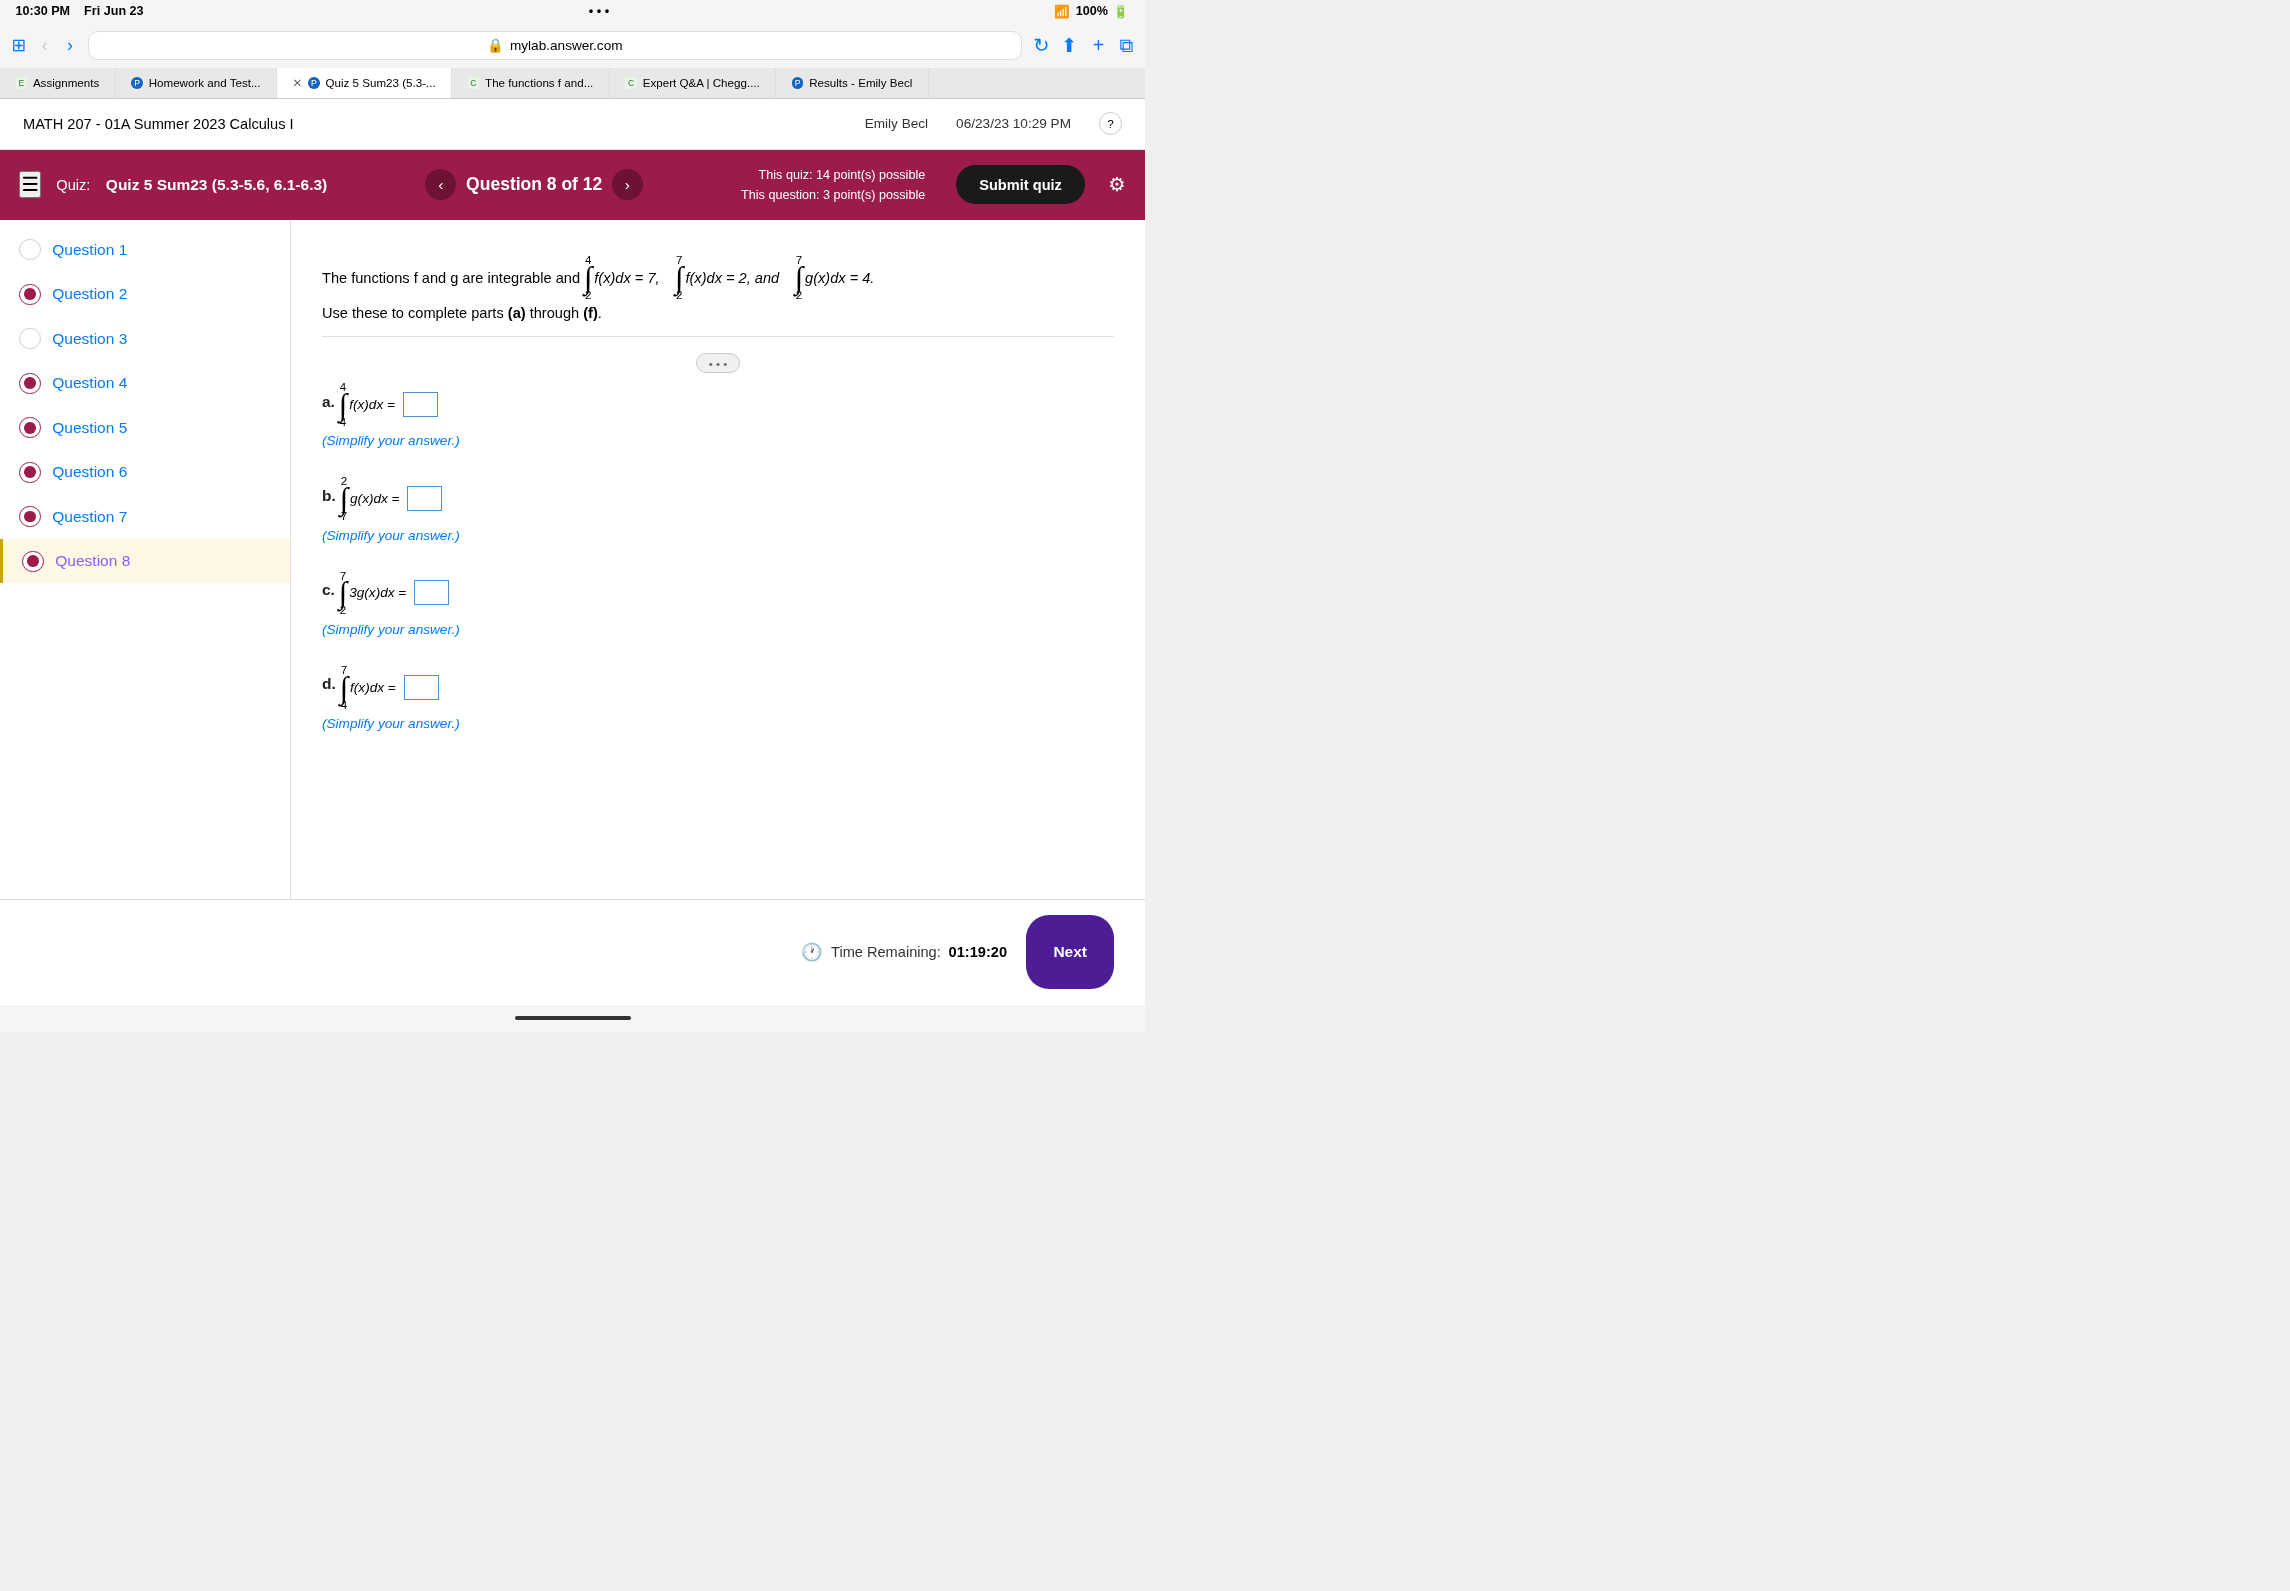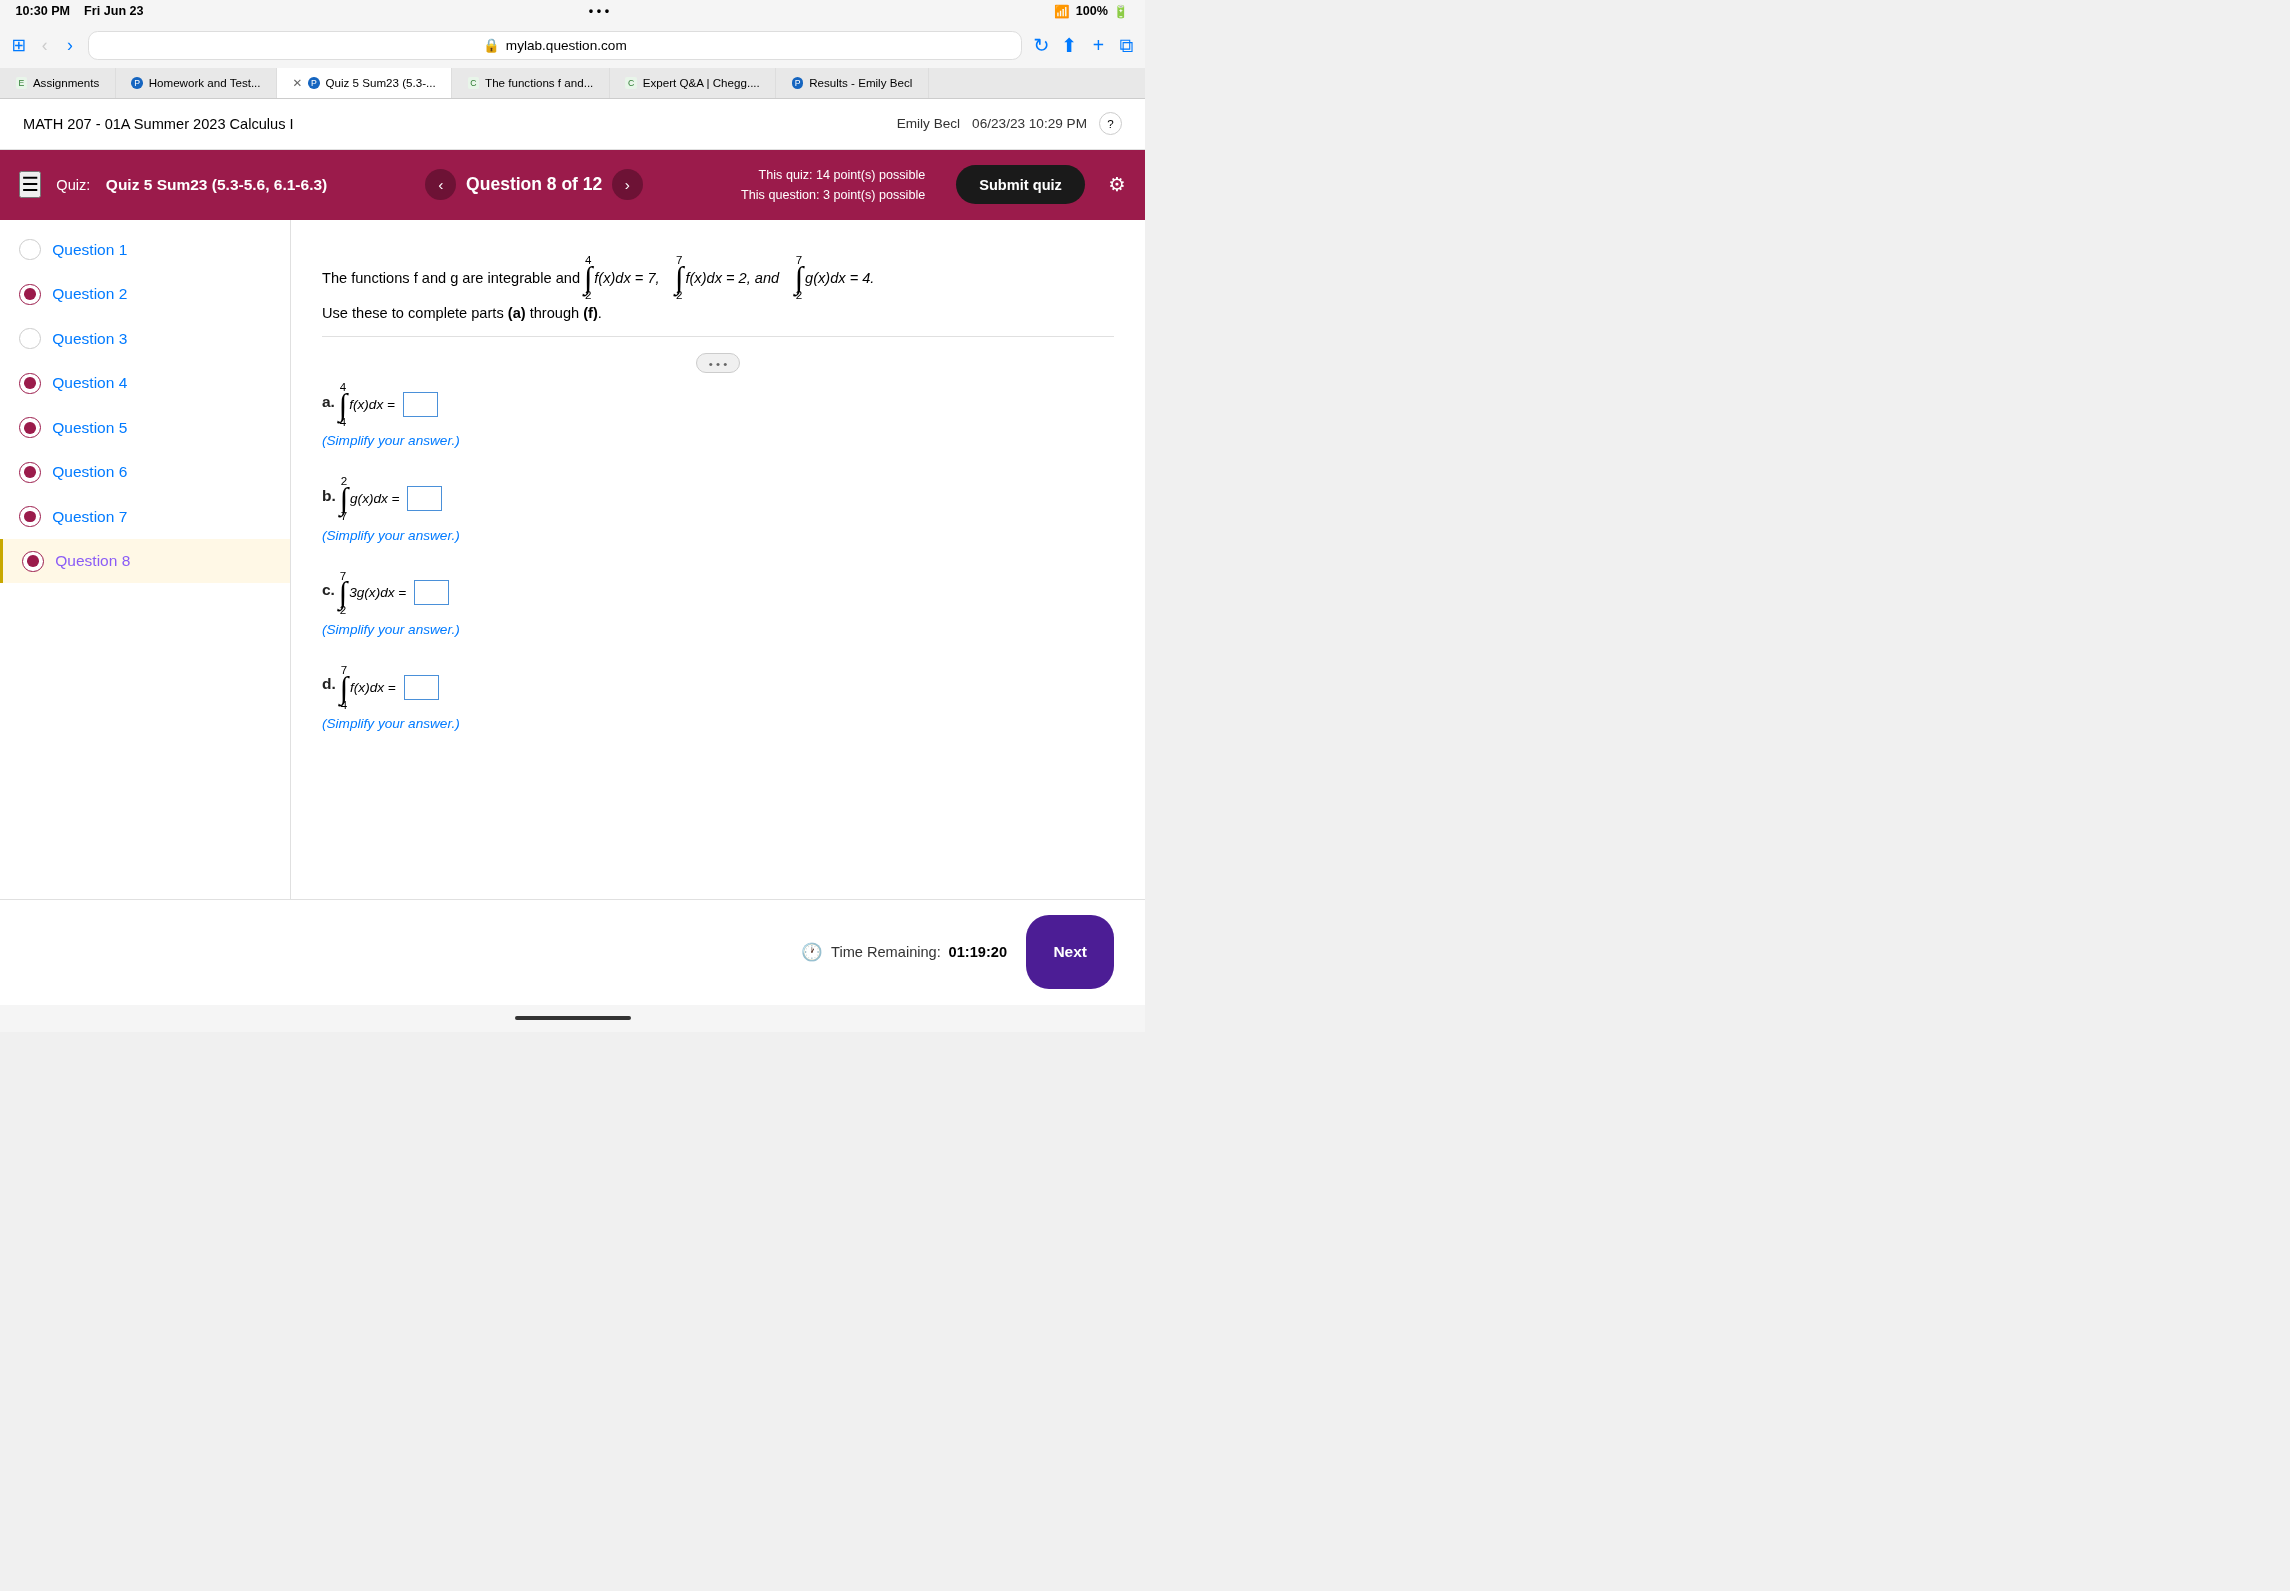--- a/index.html
+++ b/index.html
@@ -344,7 +344,7 @@
   <button class="nav-btn">›</button>
   <div class="address-bar">
     <span class="lock-icon">🔒</span>
-    <span>mylab.question.com</span>
+    <span>mylab.answer.com</span>
   </div>
   <button class="browser-action">↻</button>
   <div class="browser-actions">

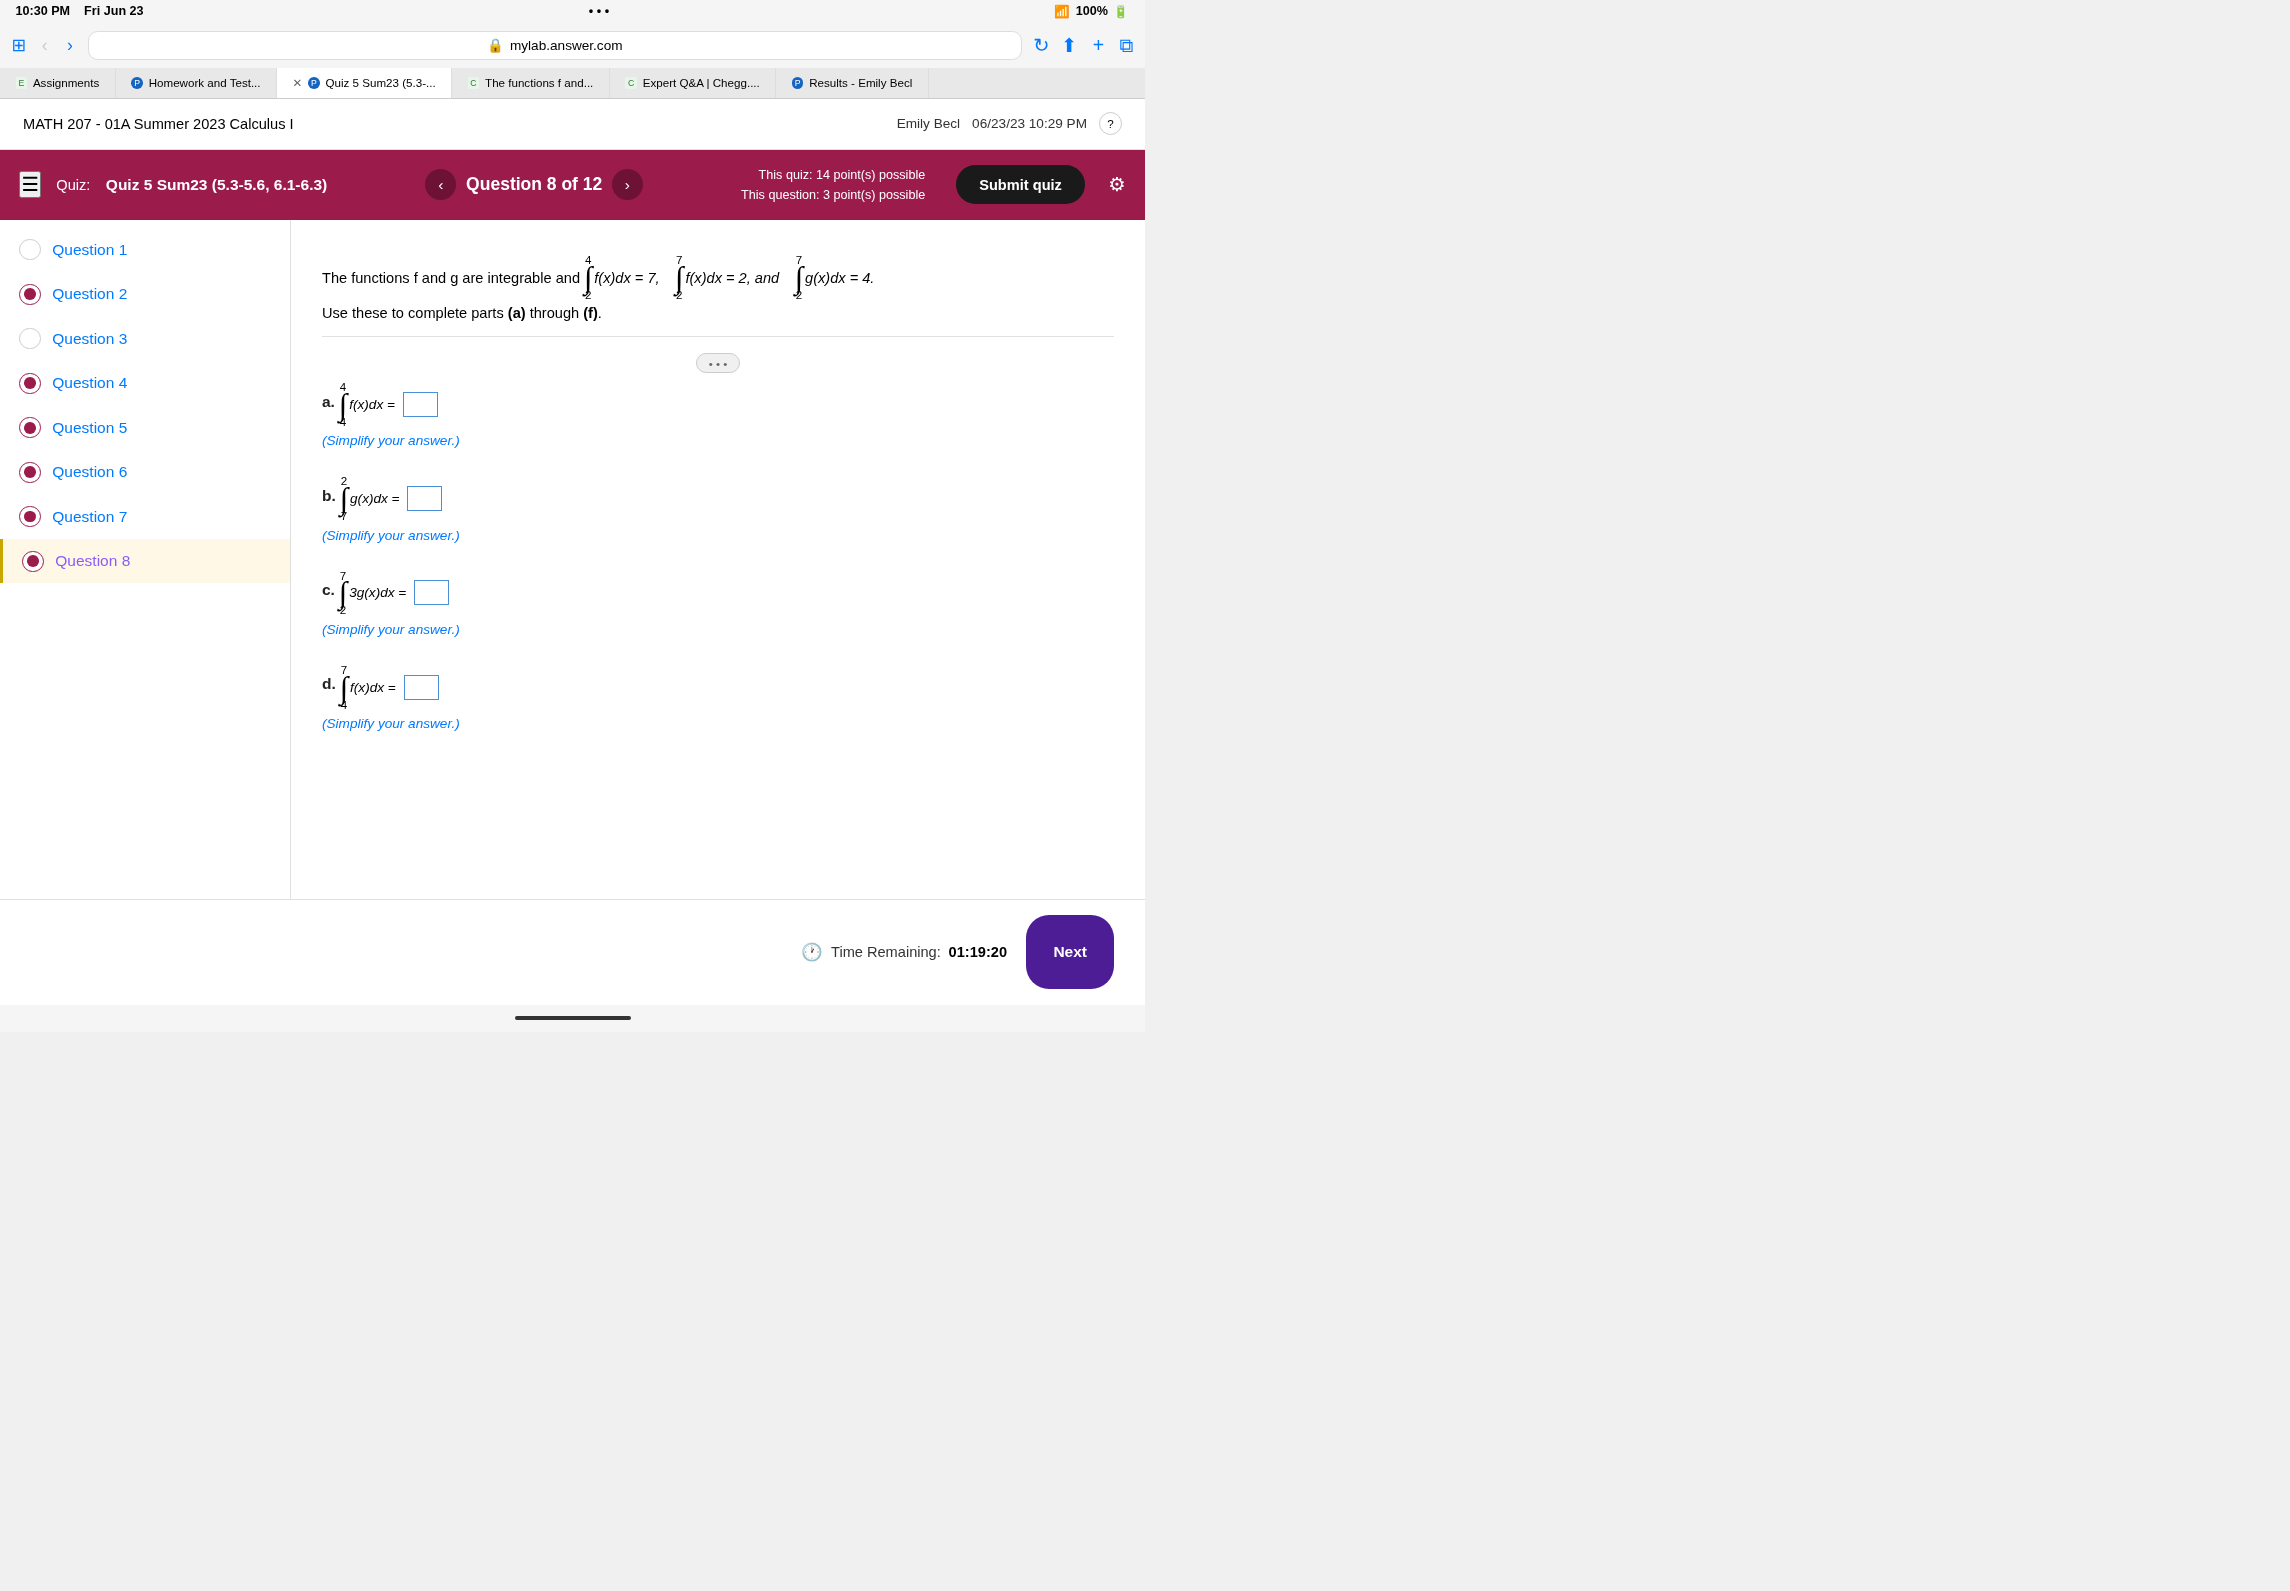--- a/index.html
+++ b/index.html
@@ -91,7 +91,7 @@
       border-bottom: 1px solid #e0e0e0;
     }
     .course-title { font-size: 14.6px; font-weight: 500; }
-    .user-info { font-size: 13.6px; color: #333; display: flex; align-items: center; gap: 12px; margin-left: 48px; }
+    .user-info { font-size: 13.6px; color: #333; display: flex; align-items: center; gap: 28px; margin-left: 48px; }
 
     
     .quiz-header {

